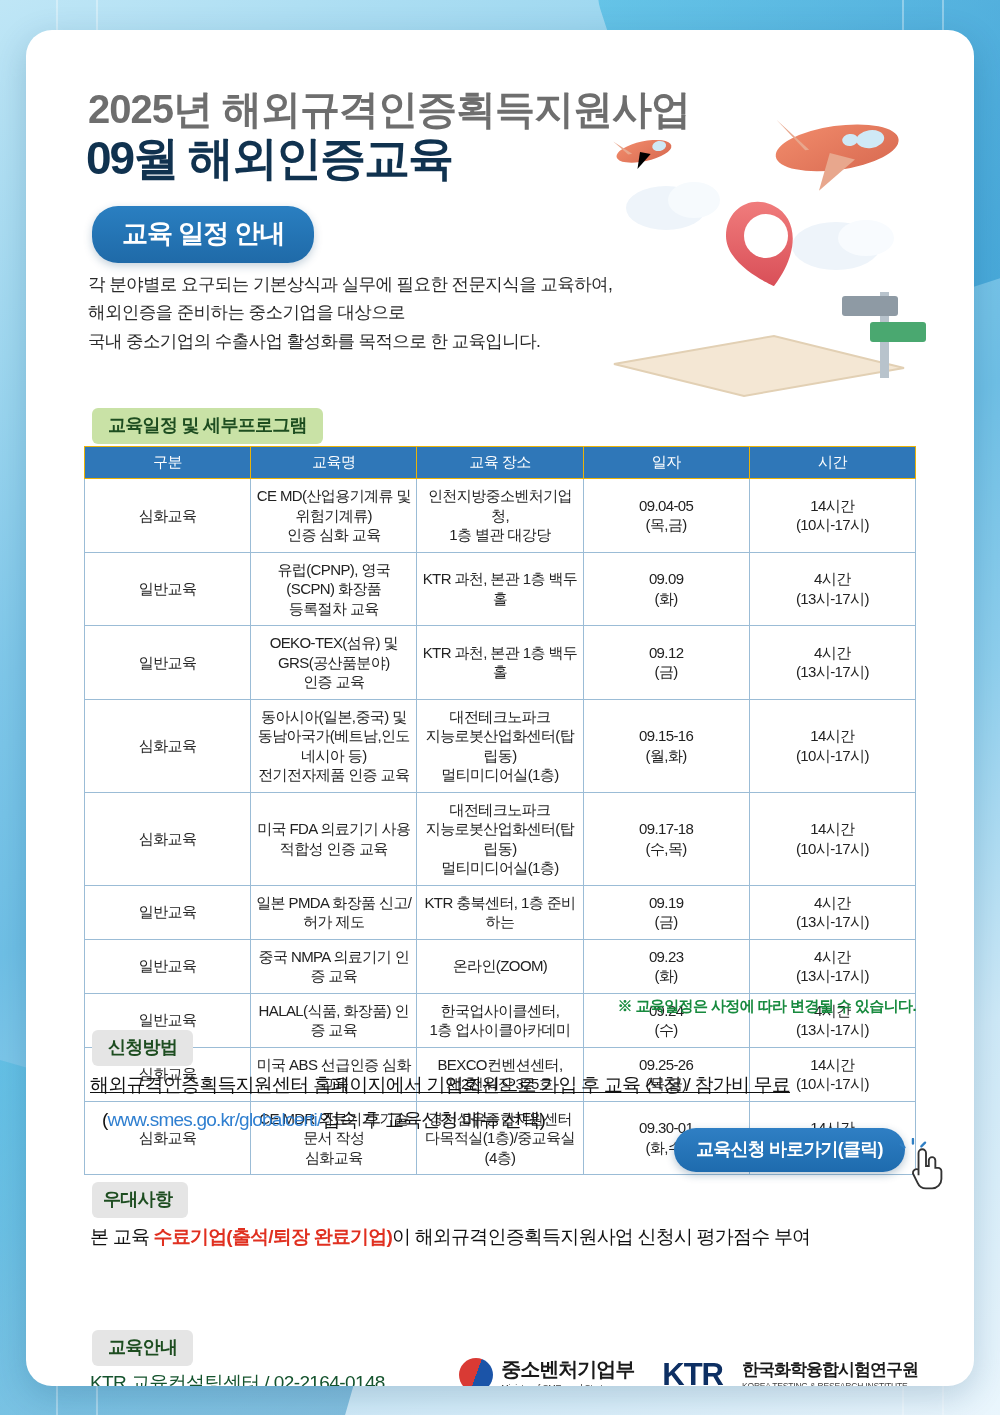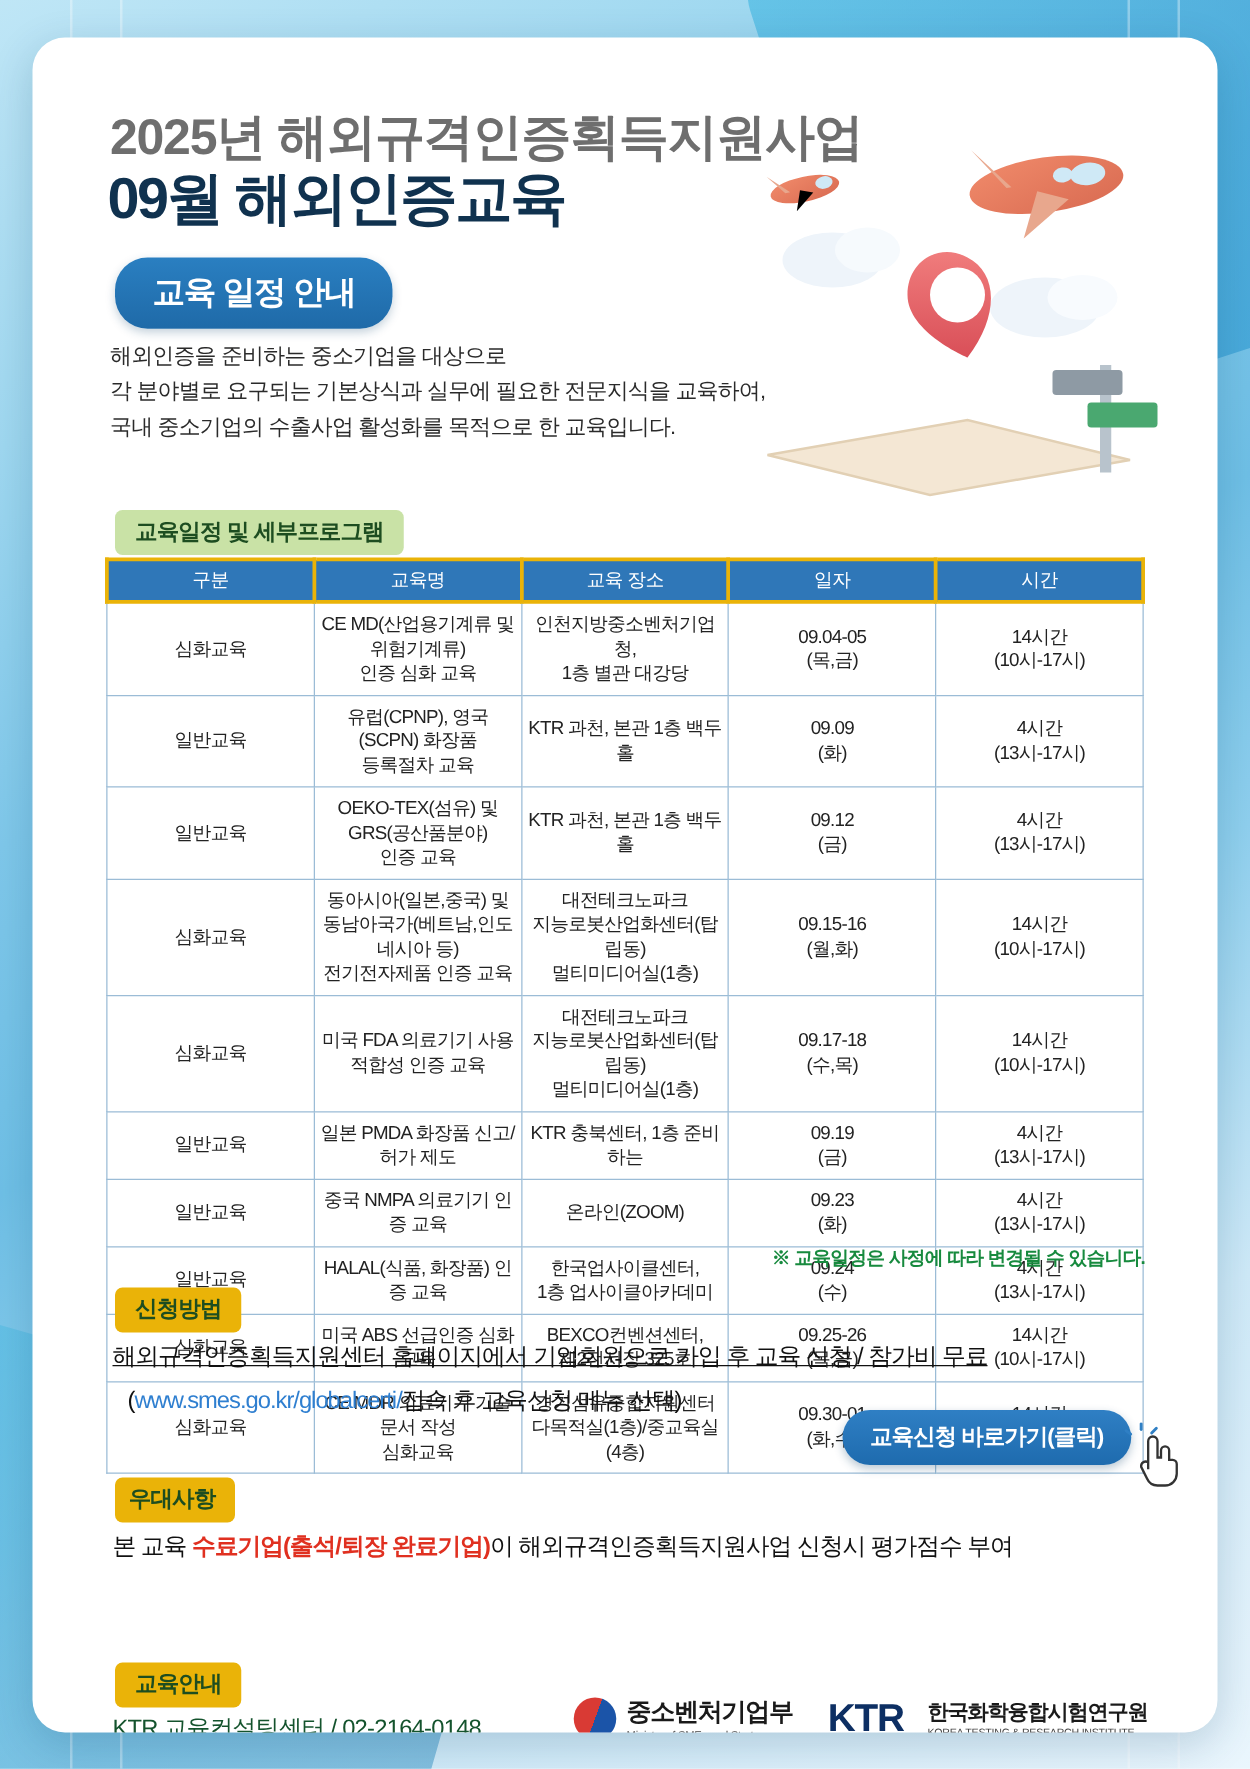--- a/index.html
+++ b/index.html
@@ -196,8 +196,8 @@
   <div class="hdr-main">09월 해외인증교육</div>
   <div class="pill-blue">교육 일정 안내</div>
   <div class="intro">
+    <div>각 분야별로 요구되는 기본상식과 실무에 필요한 전문지식을 교육하여,</div>
     <div>해외인증을 준비하는 중소기업을 대상으로</div>
-    <div>각 분야별로 요구되는 기본상식과 실무에 필요한 전문지식을 교육하여,</div>
     <div>국내 중소기업의 수출사업 활성화를 목적으로 한 교육입니다.</div>
   </div>
 

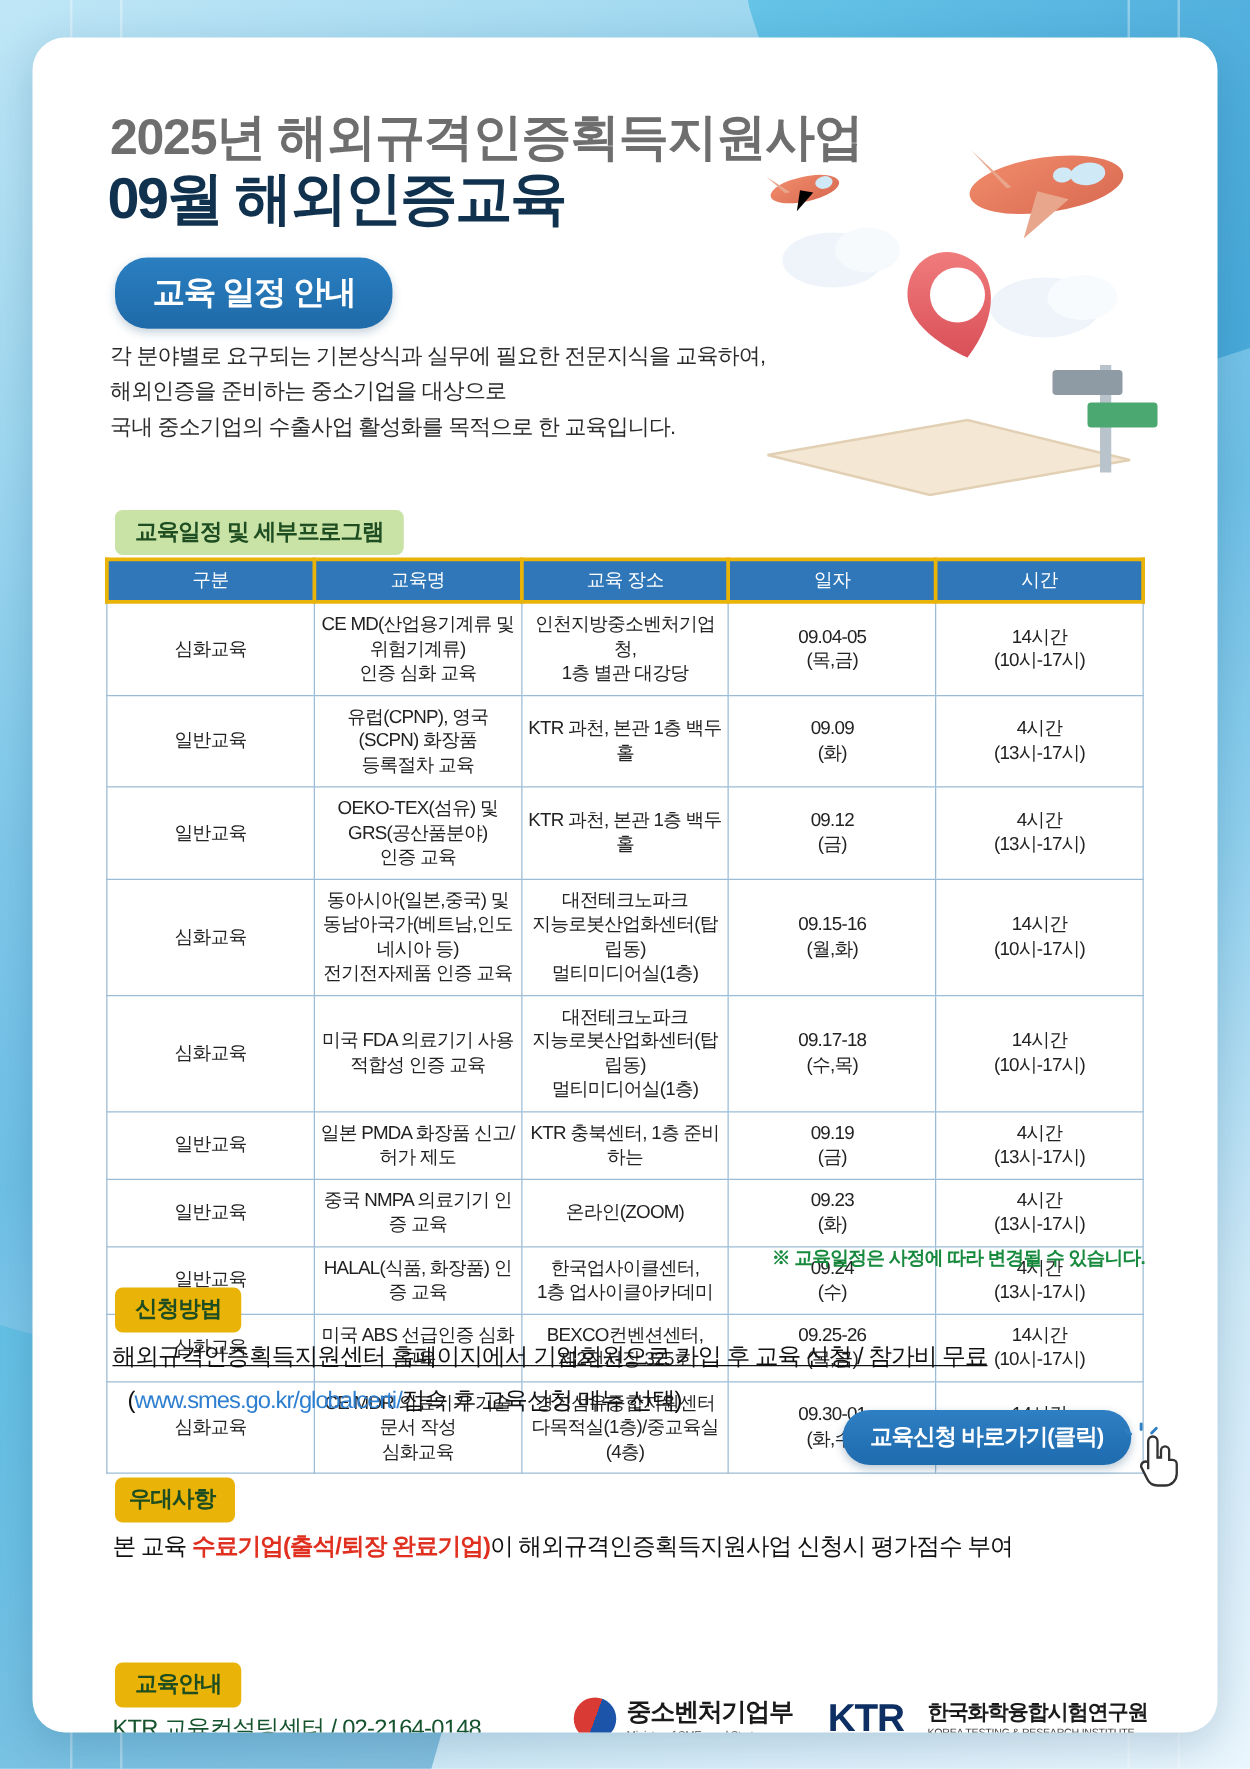--- a/index.html
+++ b/index.html
@@ -71,7 +71,7 @@
   }
   table.sched th {
     background:#2f77b8; color:#fff; font-size:15px; font-weight:normal;
-    padding:6px 2px; border:3px solid #eab308; letter-spacing:-.5px;
+    padding:6px 2px; border:1px solid #eab308; letter-spacing:-.5px;
   }
   table.sched td {
     border:1px solid #9bbcd6; font-size:15px; color:#222; text-align:center;

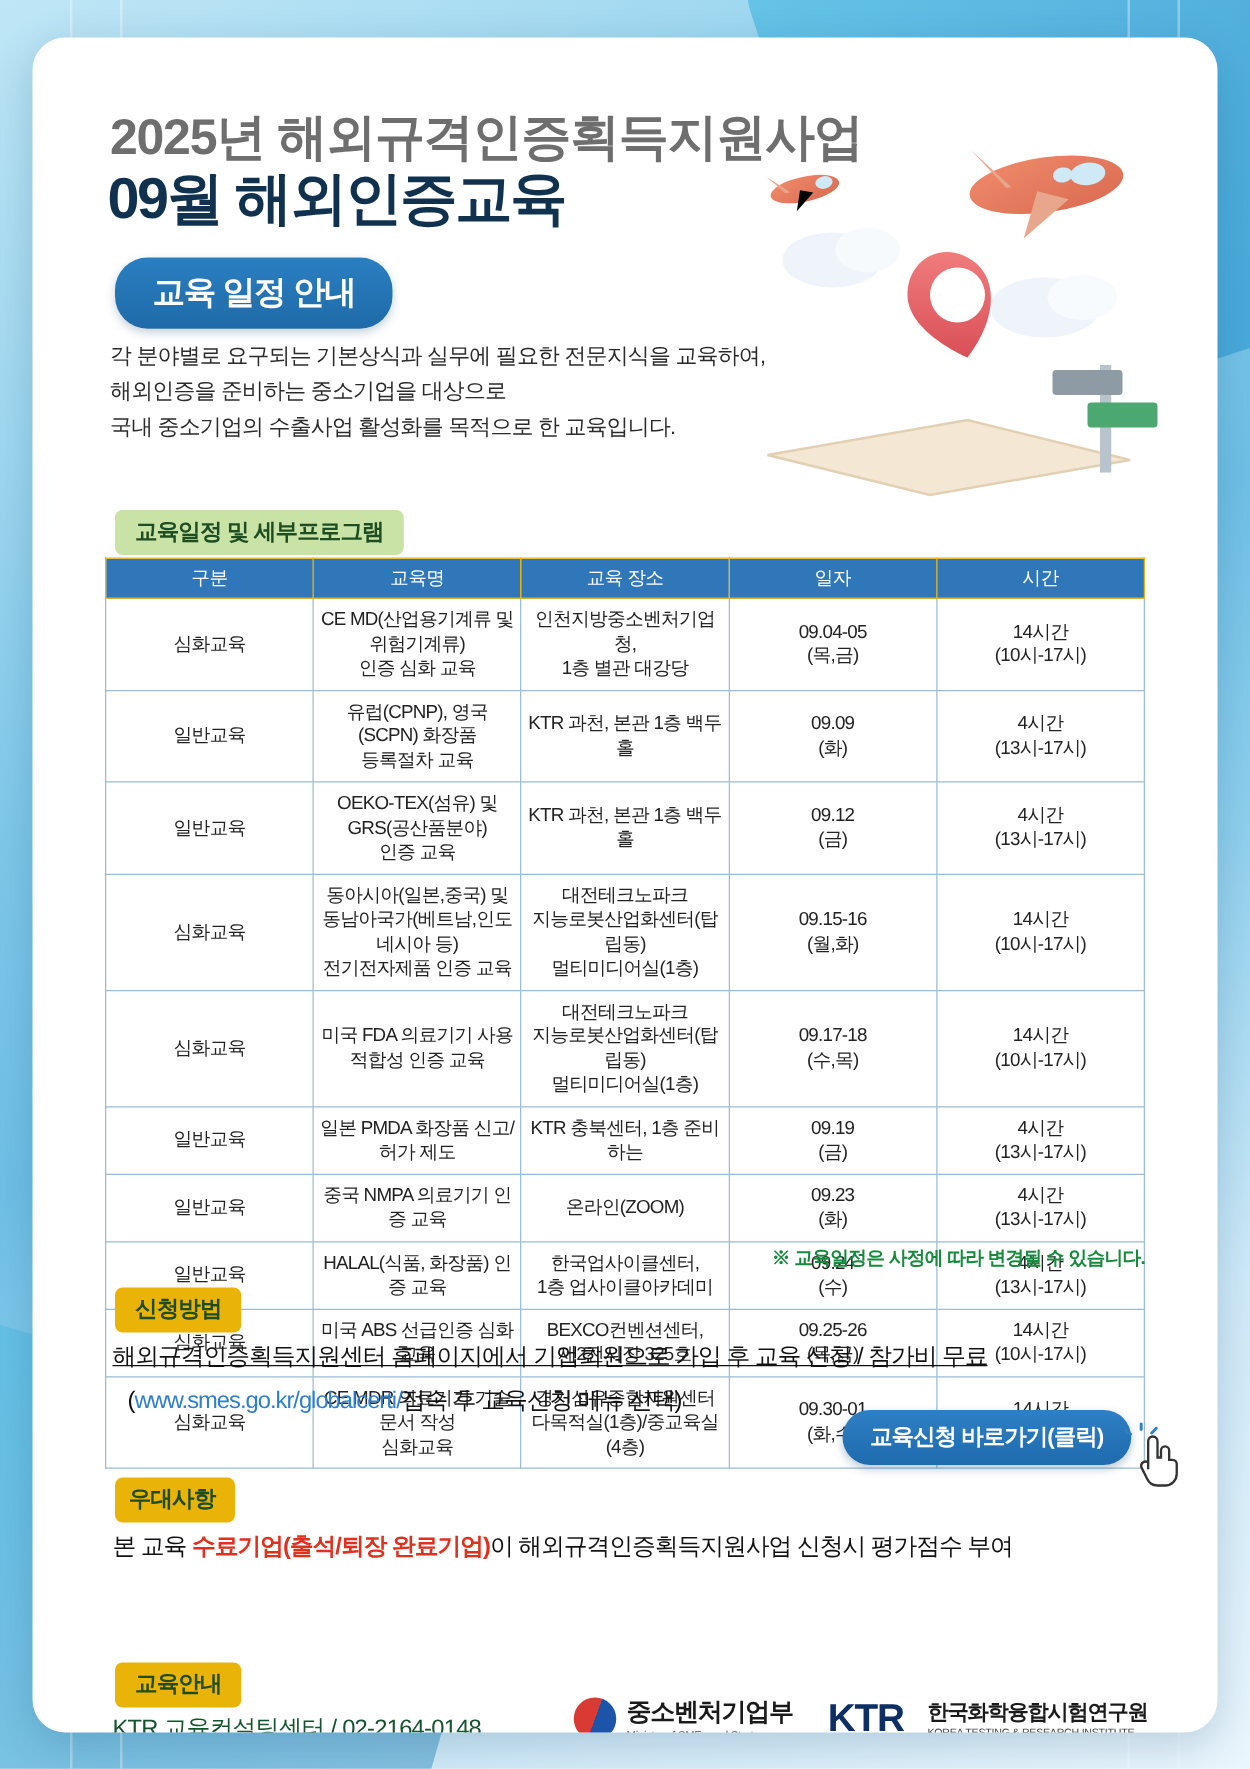--- a/index.html
+++ b/index.html
@@ -55,7 +55,7 @@
 
   
   .tag-green {
-    position:absolute; background:#eab308; color:#1d4d20;
+    position:absolute; background:#e5e5e5; color:#1d4d20;
     font-size:18px; font-weight:bold; letter-spacing:-.7px;
     padding:5px 16px 7px; border-radius:6px;
   }

